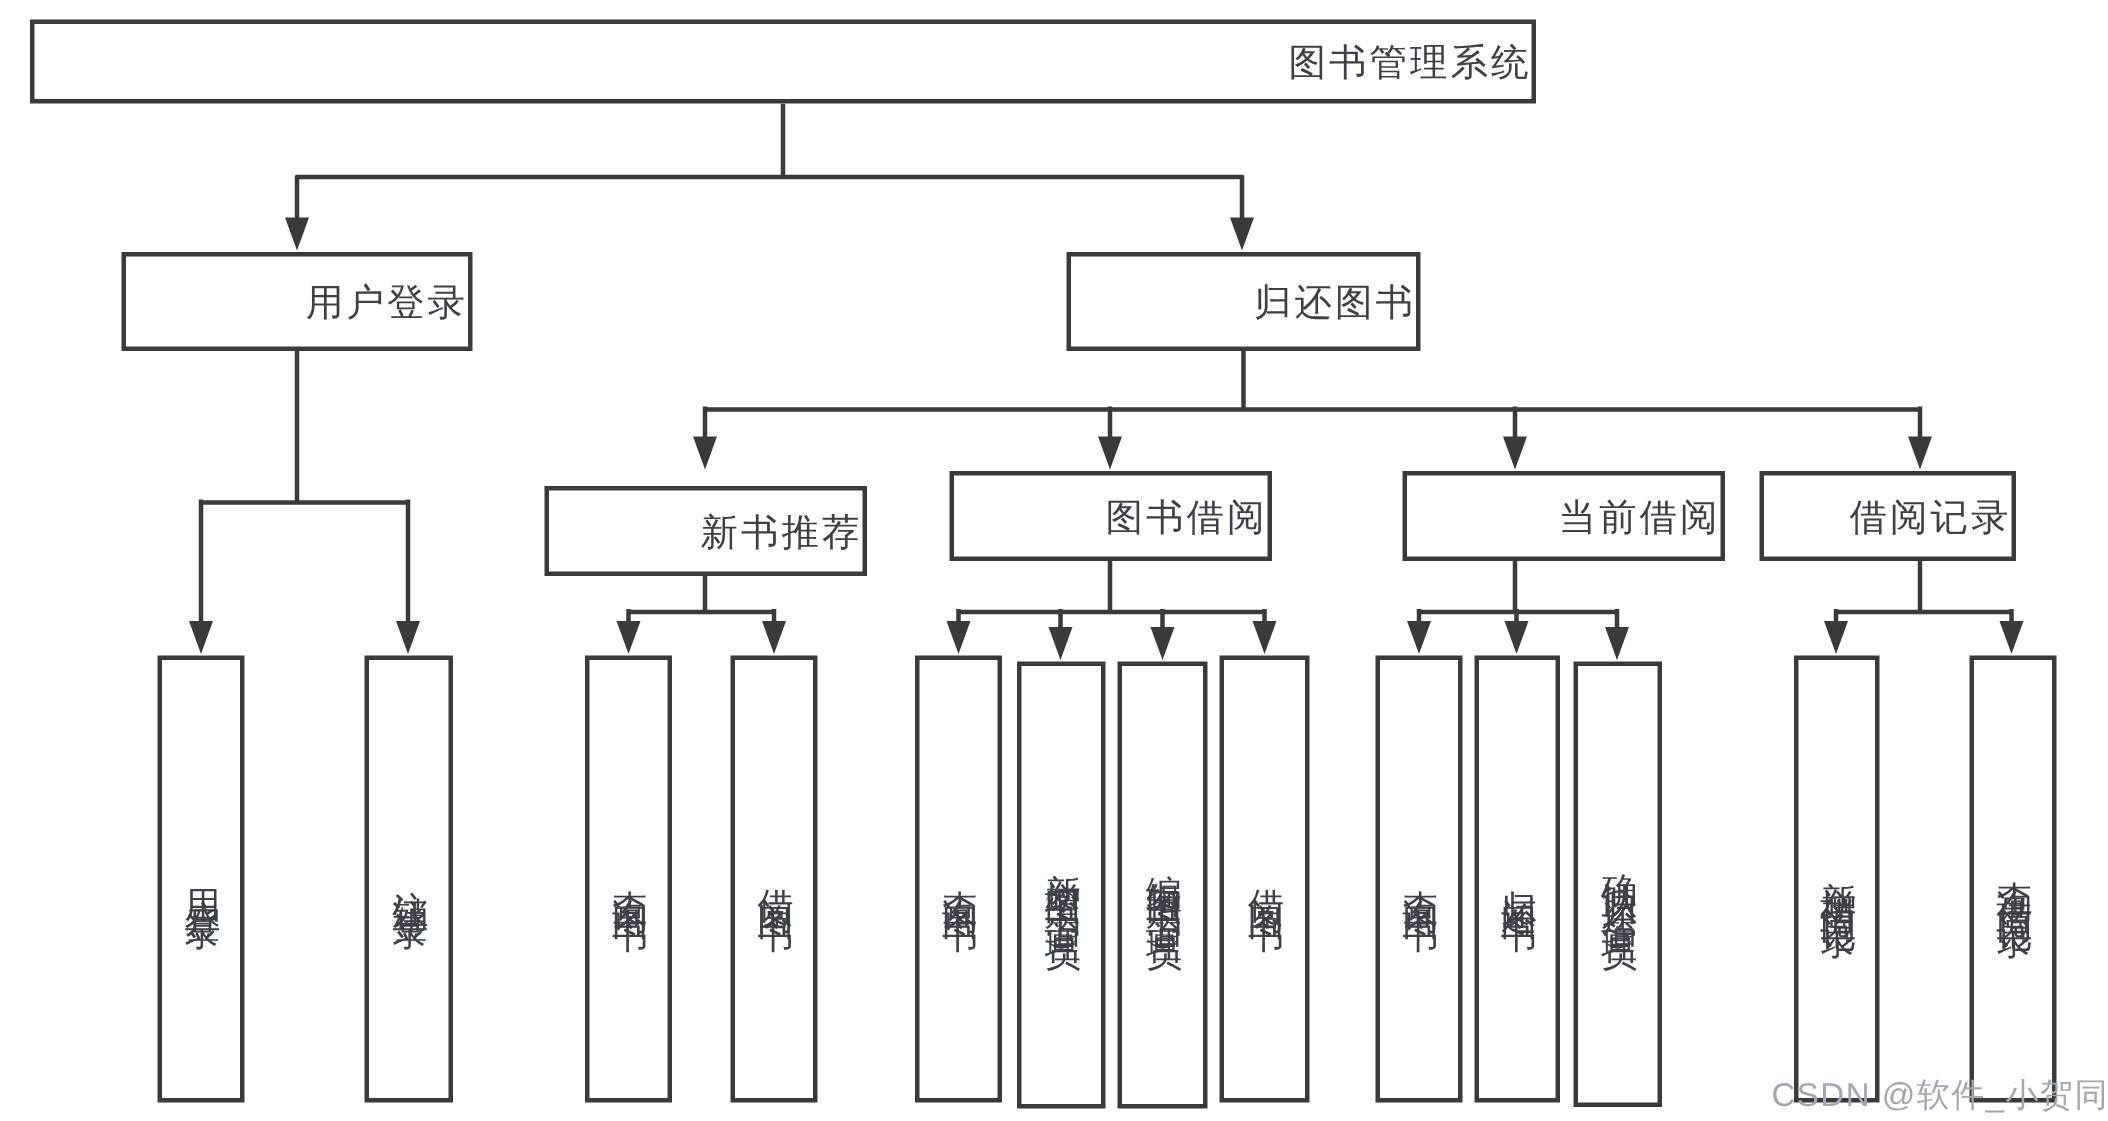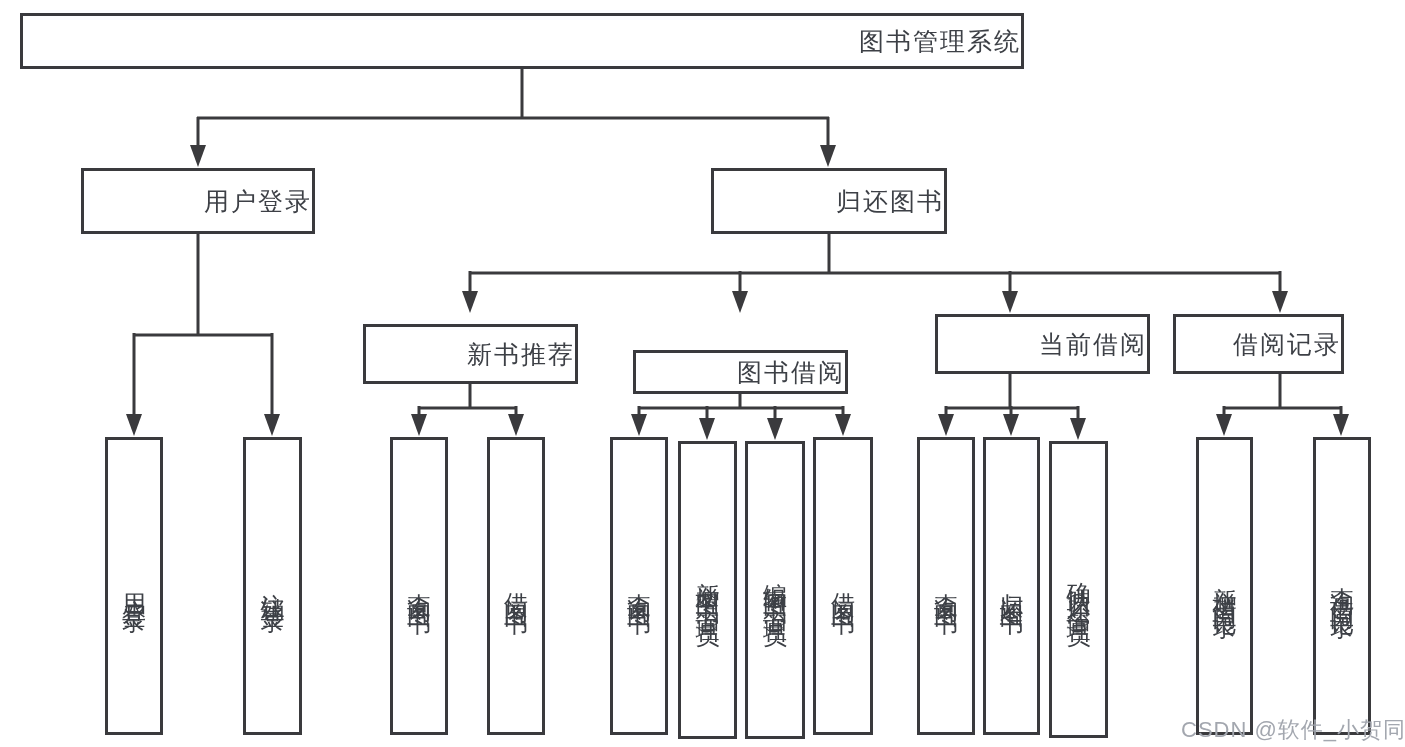--- a/index.html
+++ b/index.html
@@ -117,7 +117,7 @@
   <div class="node" style="left:363px; top:314px; width:215px; height:60px;margin-top:10px;">
     <span>新书推荐</span>
   </div>
-  <div class="node" style="left:633px; top:314px; width:215px; height:44px;margin-top:36px;">
+  <div class="node" style="left:633px; top:314px; width:215px; height:60px;">
     <span>图书借阅</span>
   </div>
   <div class="node" style="left:903px; top:314px; width:215px; height:60px;margin-left:32px;">

